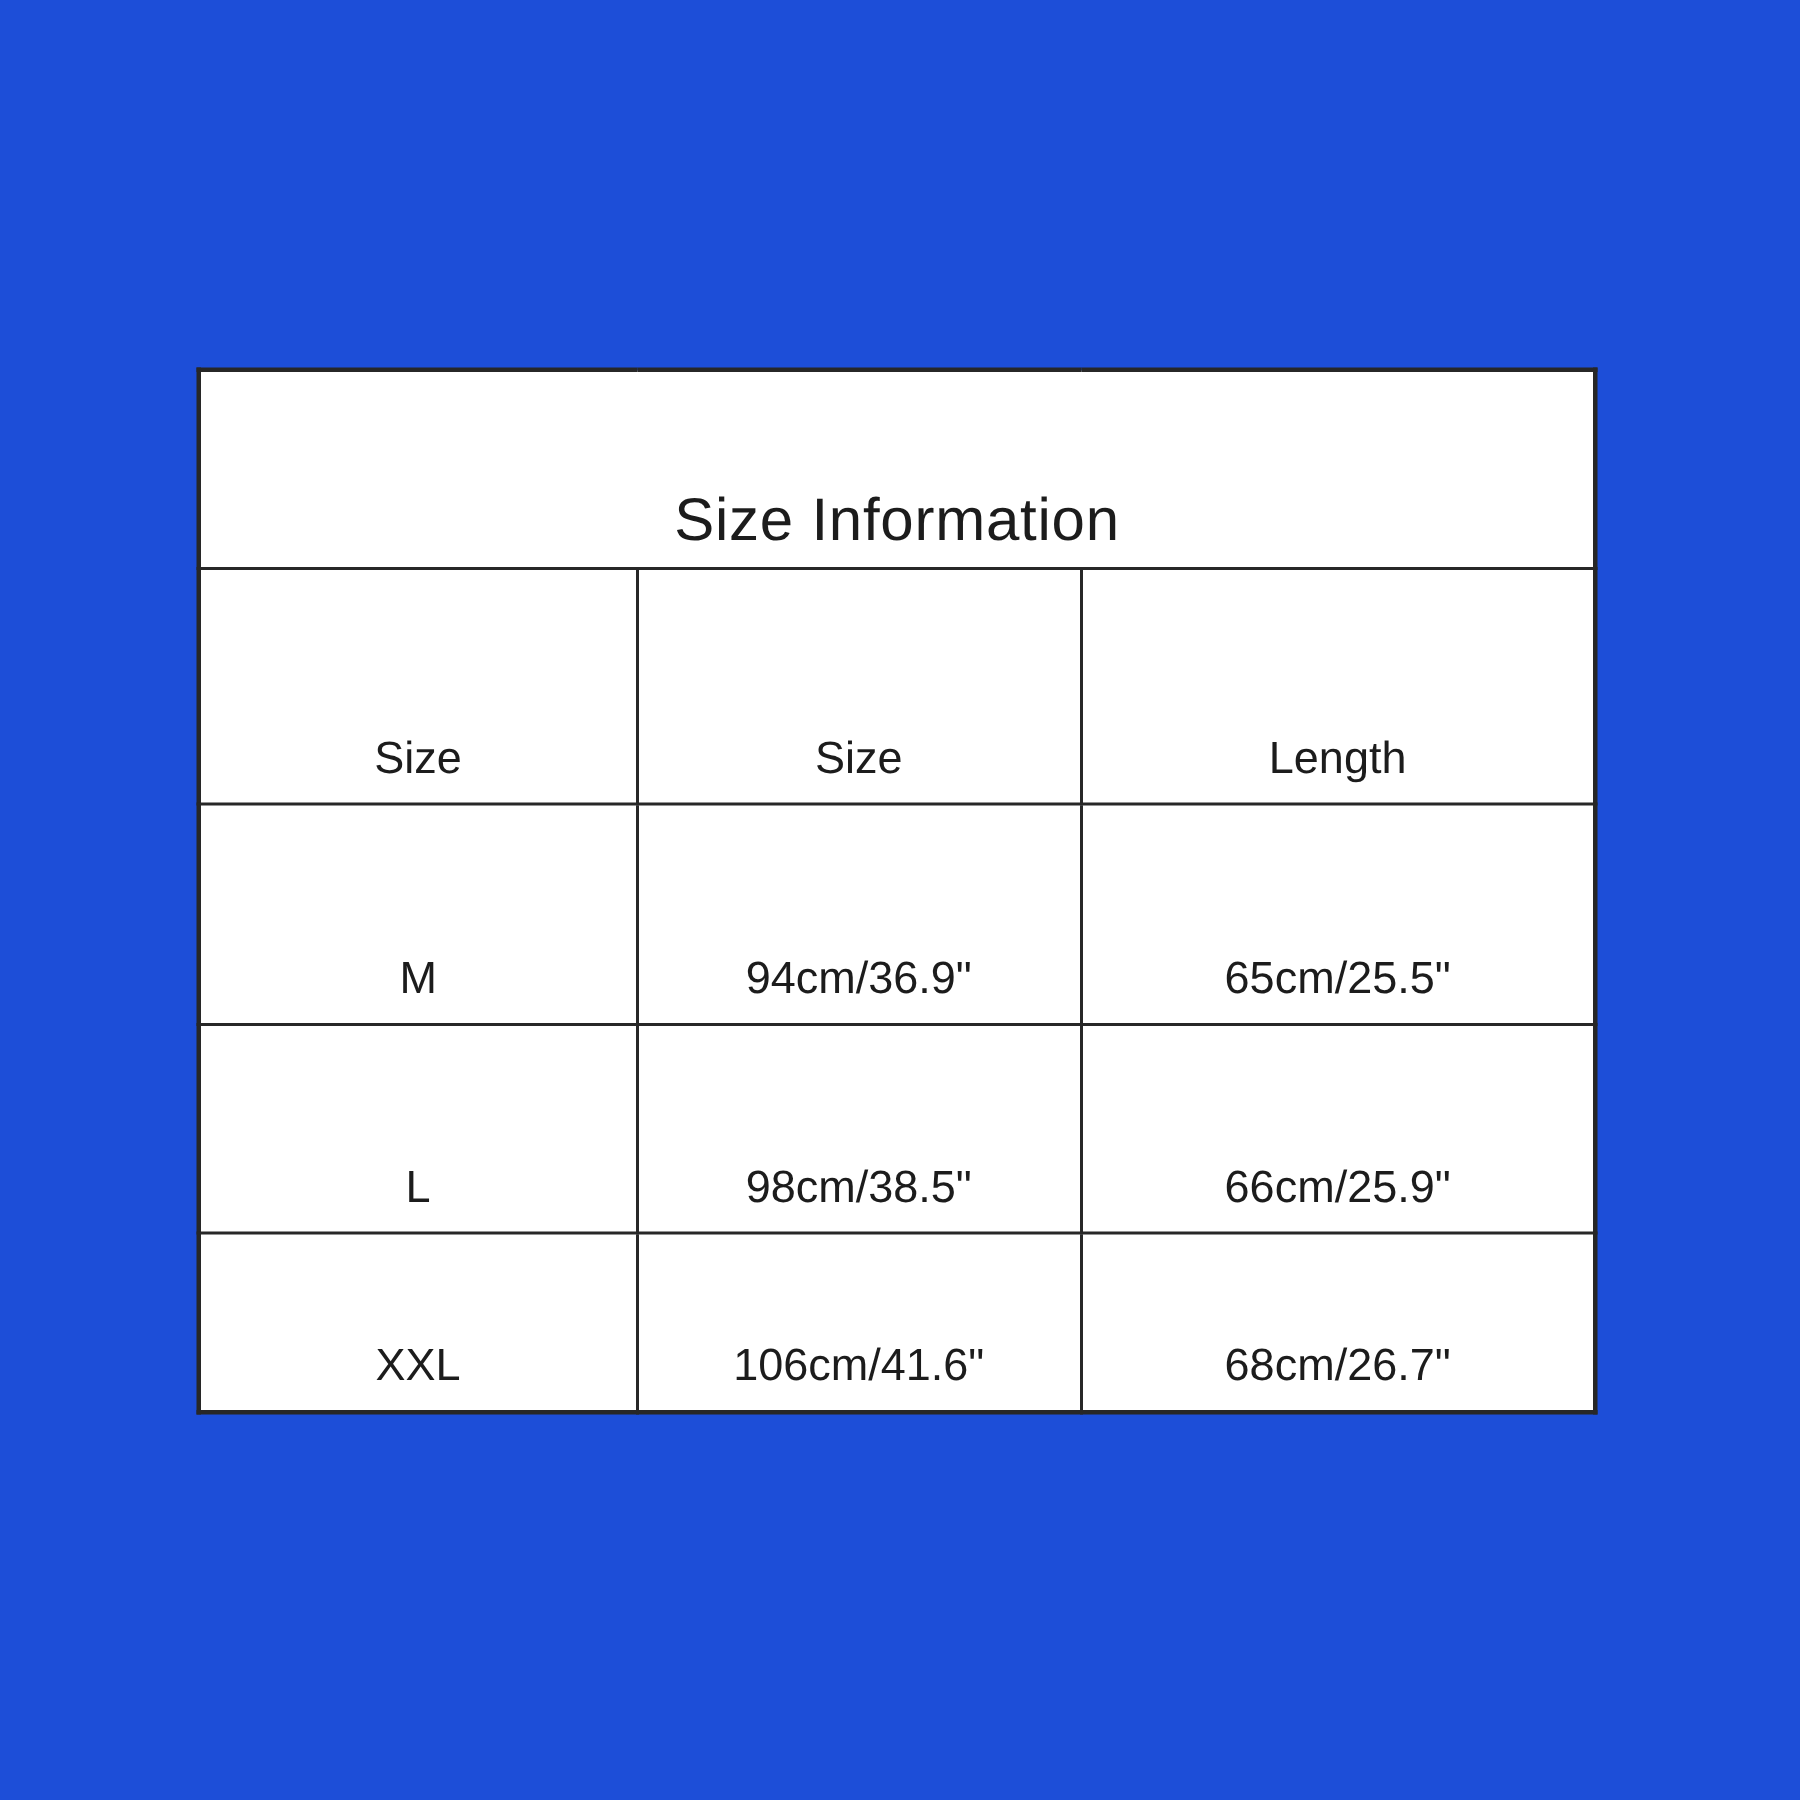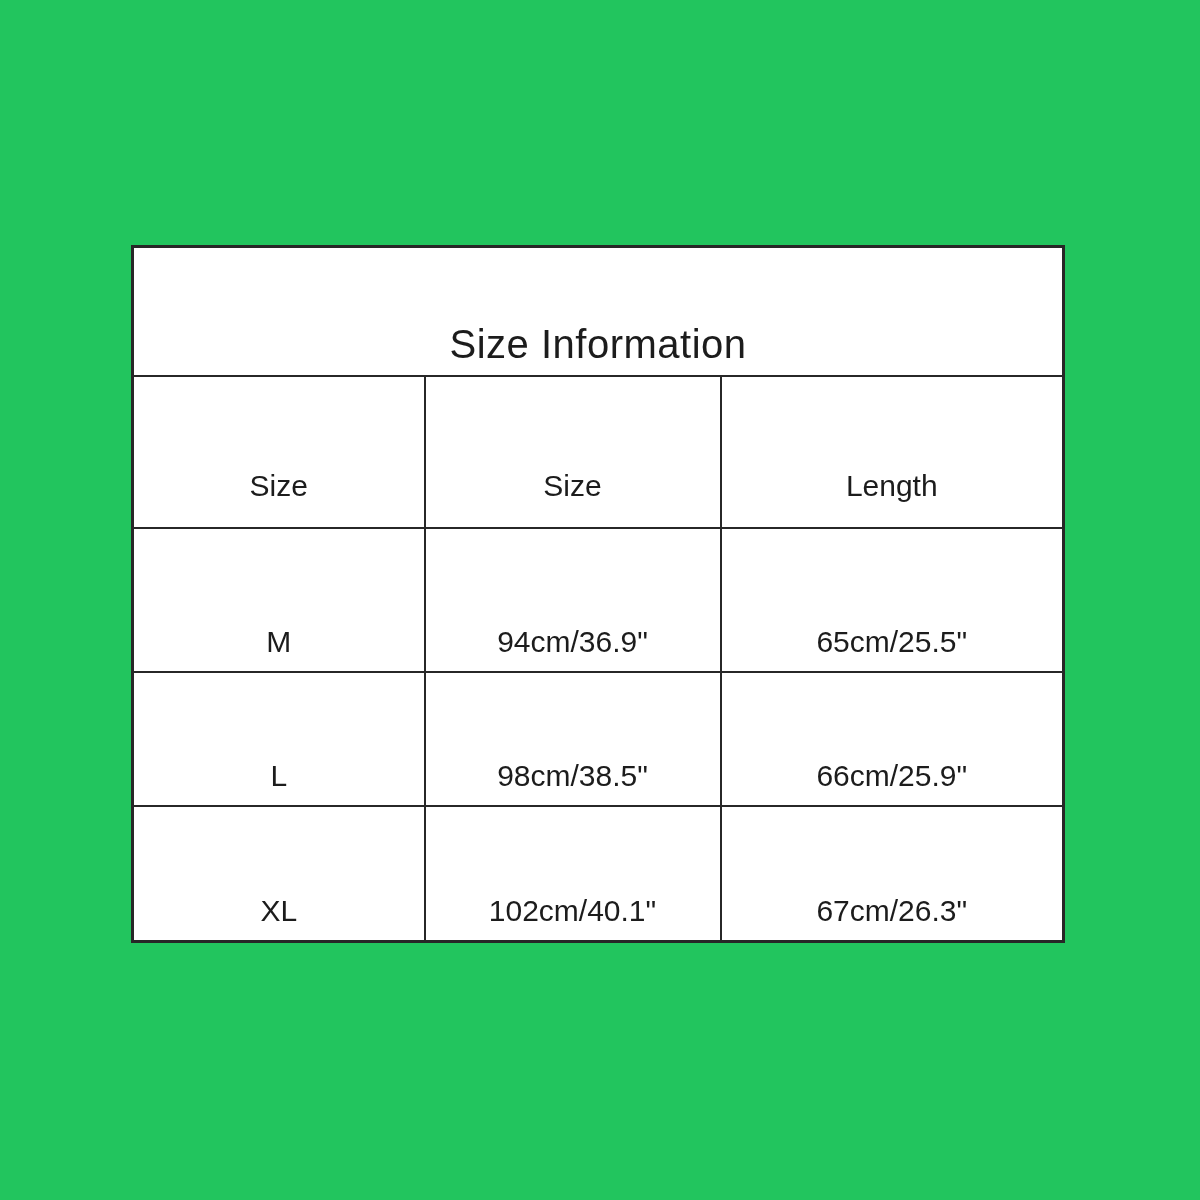--- a/index.html
+++ b/index.html
@@ -13,7 +13,7 @@
     position: relative;
     width: 1200px;
     height: 1200px;
-    background: #22c55e;
+    background: #1d4ed8;
     overflow: hidden;
   }
   table.size-chart {

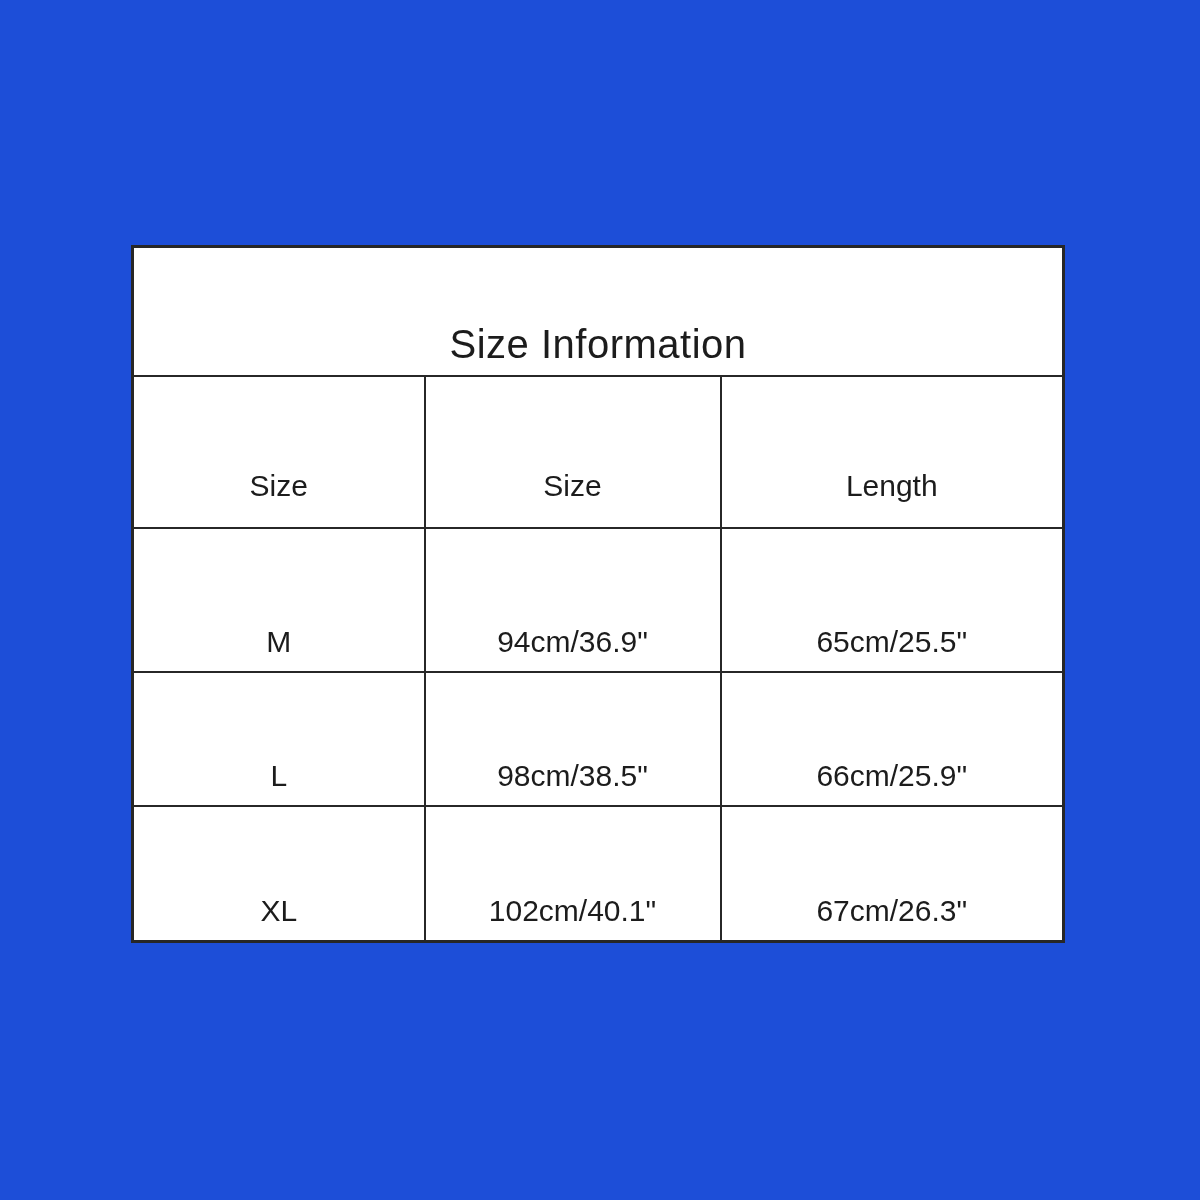--- a/index.html
+++ b/index.html
@@ -47,7 +47,7 @@
   tr.header-row td {
     height: 129px;
     font-size: 30px;
-    padding-bottom: 24px;
+    padding-bottom: 12px;
   }
   tr.data-row td {
     font-size: 30px;

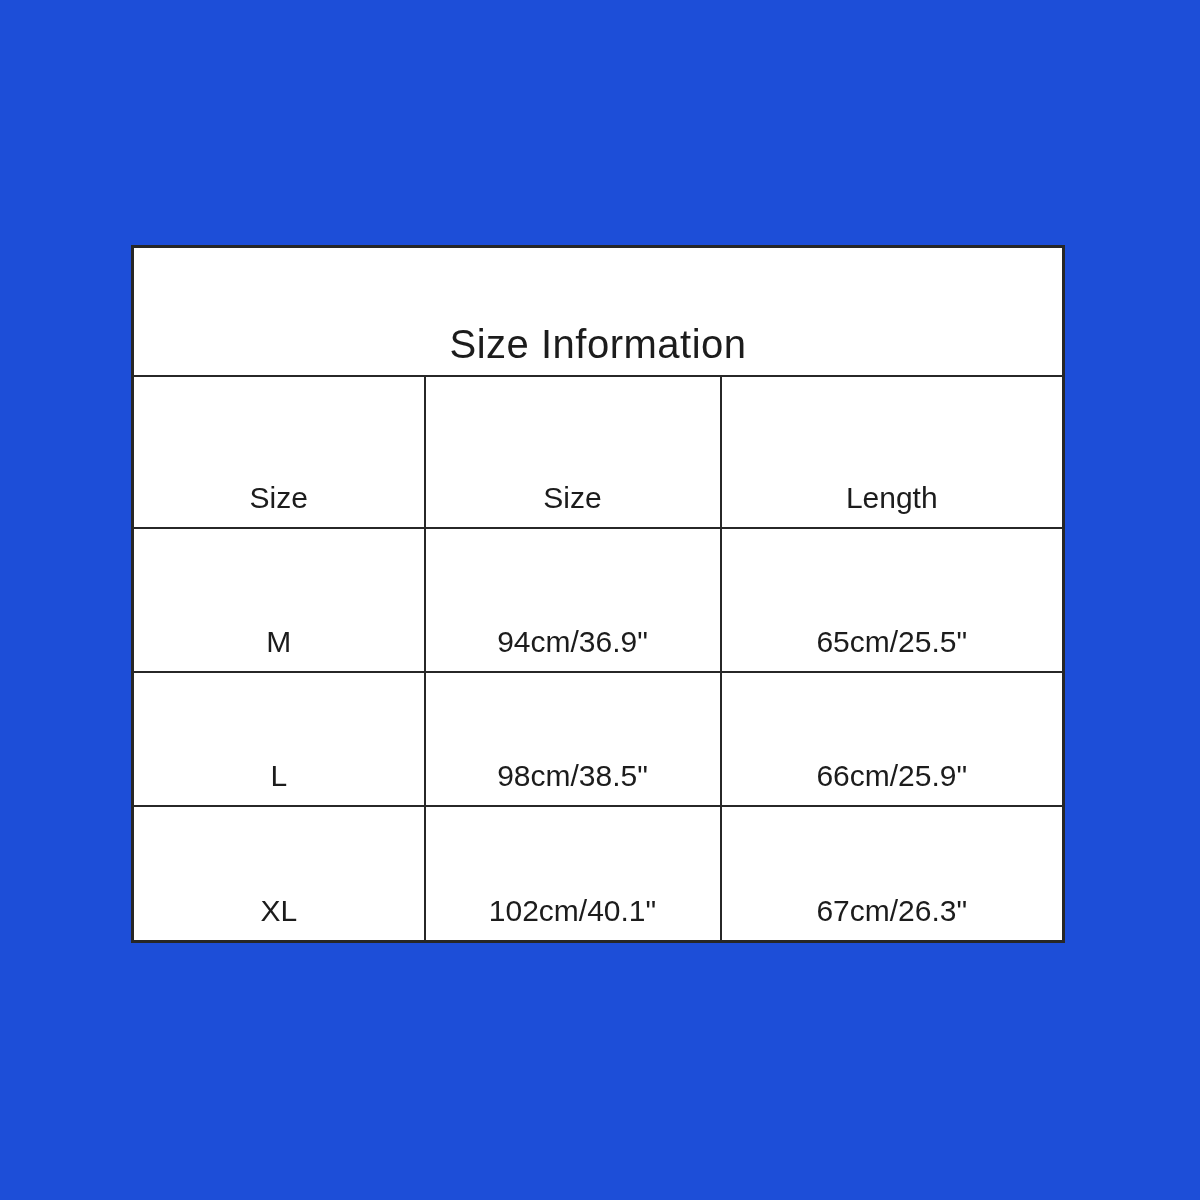--- a/index.html
+++ b/index.html
@@ -90,11 +90,6 @@
         <td>98cm/38.5"</td>
         <td>66cm/25.9"</td>
       </tr>
-      <tr class="data-row data-row-xl">
-        <td>XL</td>
-        <td>102cm/40.1"</td>
-        <td>67cm/26.3"</td>
-      </tr>
     </tbody>
   </table>
 </div>

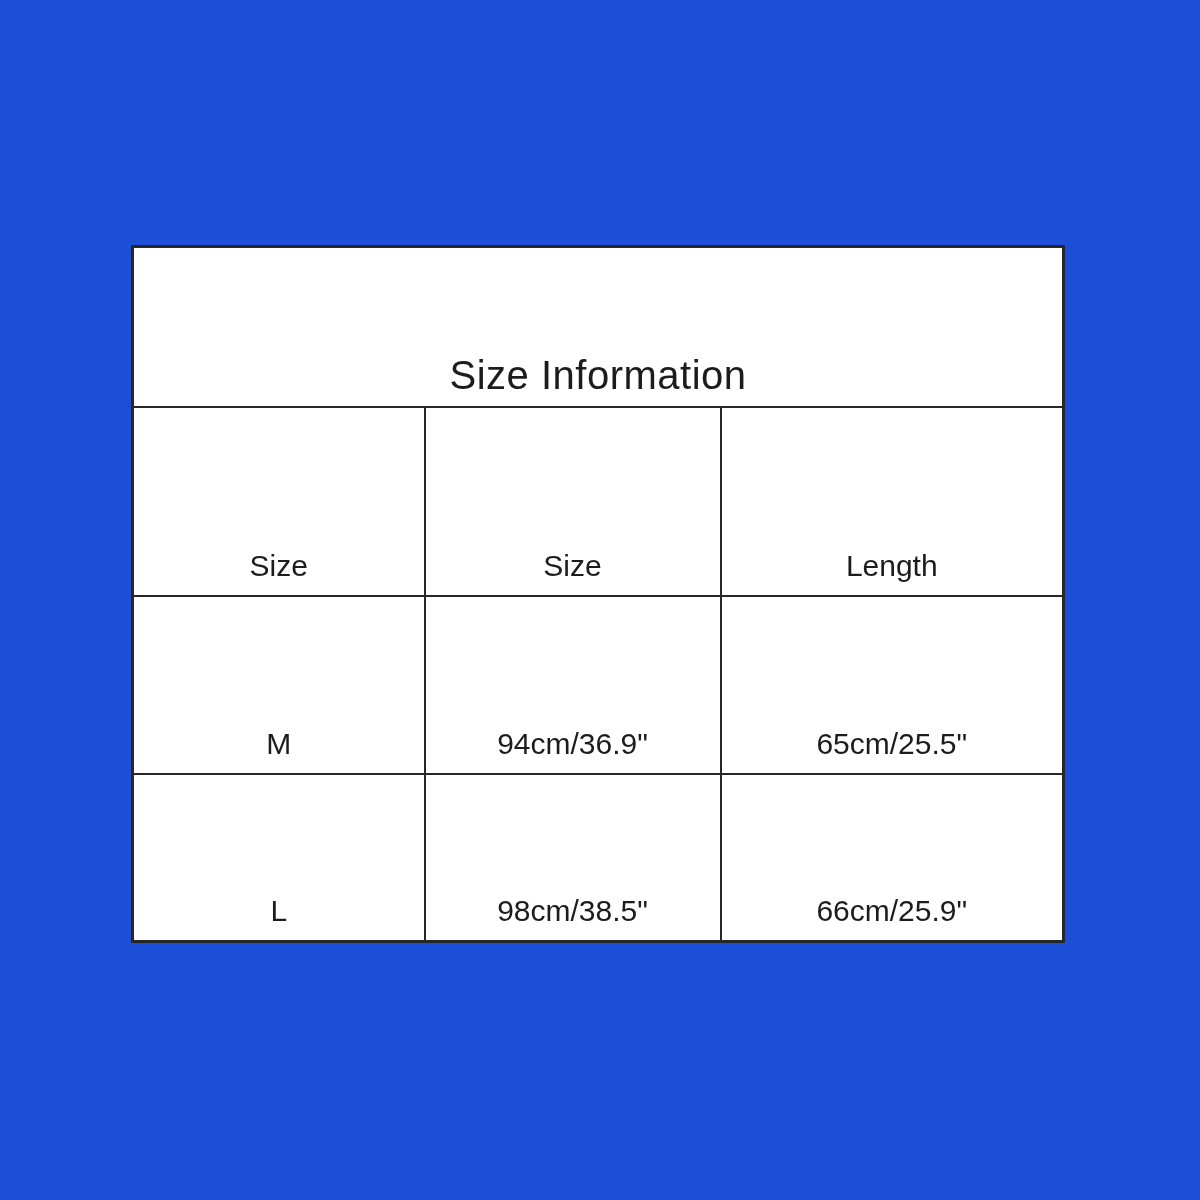--- a/index.html
+++ b/index.html
@@ -90,6 +90,11 @@
         <td>98cm/38.5"</td>
         <td>66cm/25.9"</td>
       </tr>
+      <tr class="data-row data-row-xxl">
+        <td>XXL</td>
+        <td>106cm/41.6"</td>
+        <td>68cm/26.7"</td>
+      </tr>
     </tbody>
   </table>
 </div>

